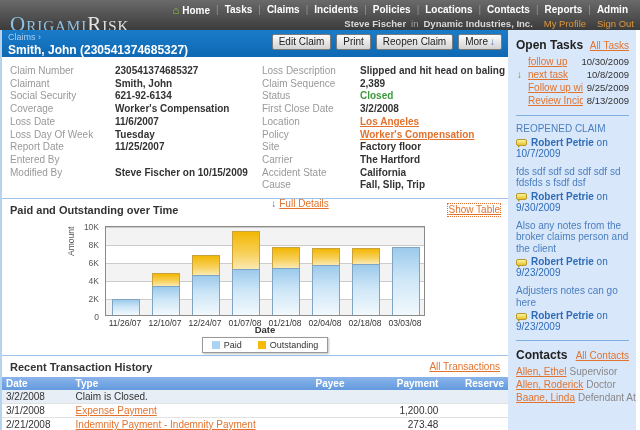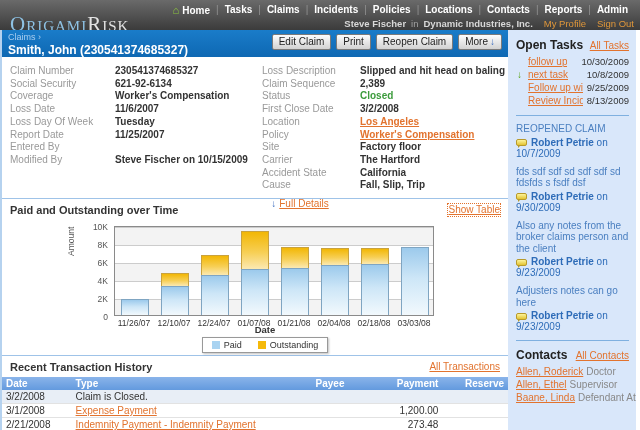--- a/index.html
+++ b/index.html
@@ -169,6 +169,10 @@
               <div class="detail-row">
                 <span class="detail-label">Claim Number</span>
                 <span class="detail-value">230541374685327</span>
+              </div>
+              <div class="detail-row">
+                <span class="detail-label">Claimant</span>
+                <span class="detail-value">Smith, John</span>
               </div>
               <div class="detail-row">
                 <span class="detail-label">Social Security</span>

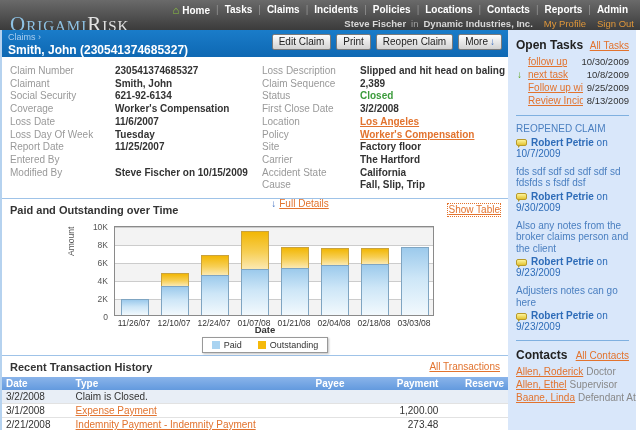--- a/index.html
+++ b/index.html
@@ -61,7 +61,7 @@
   .chart-section { height:157px; }
   .chart-area { position:relative; height:130px; }
   .ylabel { position:absolute; left:64px; top:38px; transform:rotate(-90deg); transform-origin:left top; font-size:8.5px; color:#555; }
-  .plot-wrap { position:absolute; left:112px; top:8px;text-decoration:underline; }
+  .plot-wrap { position:absolute; left:103px; top:8px;text-decoration:underline; }
   .yticks { position:absolute; left:-32px; top:0; width:28px; height:90px; }
   .ytick { position:absolute; right:2px; font-size:8.5px; color:#555; }
   .plot { position:relative; width:320px; height:90px; border:1px solid #8a8a8a;

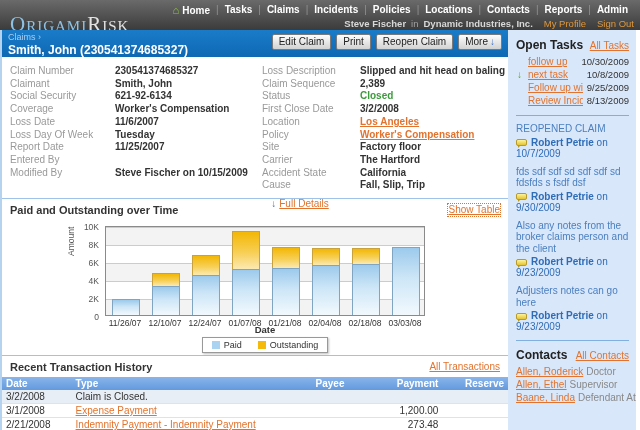--- a/index.html
+++ b/index.html
@@ -413,8 +413,8 @@
         <span class="all-link">All Contacts</span>
       </div>
       <div id="contacts-list">
+          <div class="contact-row"><span class="link-orange">Allen, Ethel</span><span class="contact-role">Supervisor</span></div>
           <div class="contact-row"><span class="link-orange">Allen, Roderick</span><span class="contact-role">Doctor</span></div>
-          <div class="contact-row"><span class="link-orange">Allen, Ethel</span><span class="contact-role">Supervisor</span></div>
           <div class="contact-row"><span class="link-orange">Baane, Linda</span><span class="contact-role">Defendant Attorney</span></div>
         </div>
 

